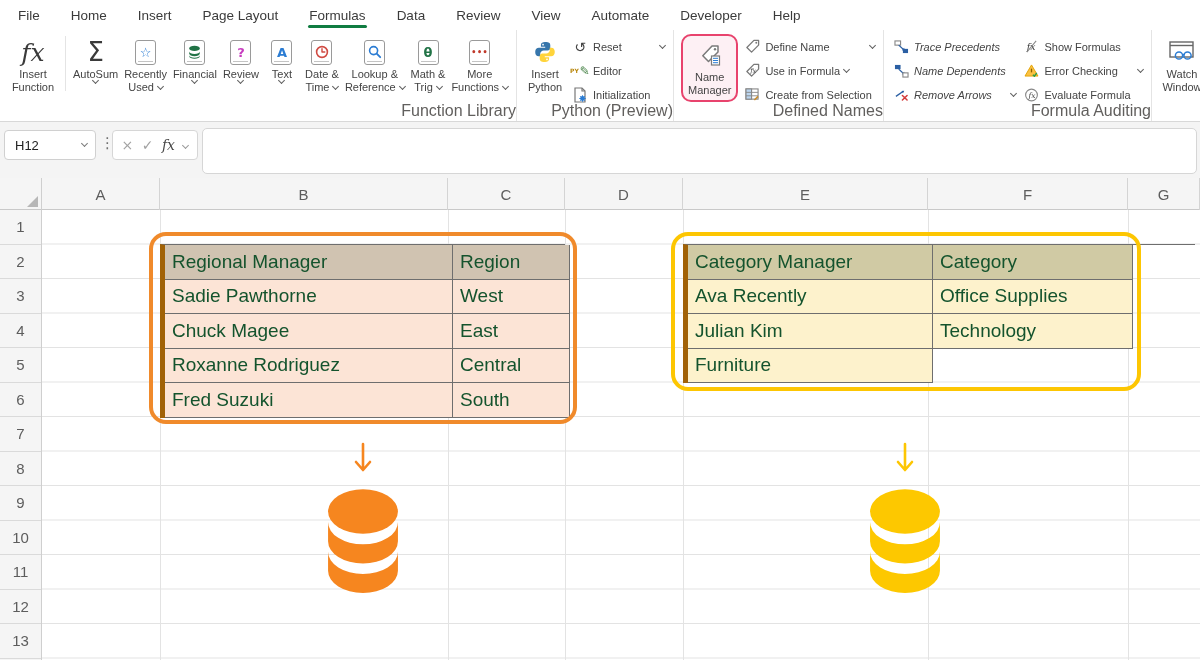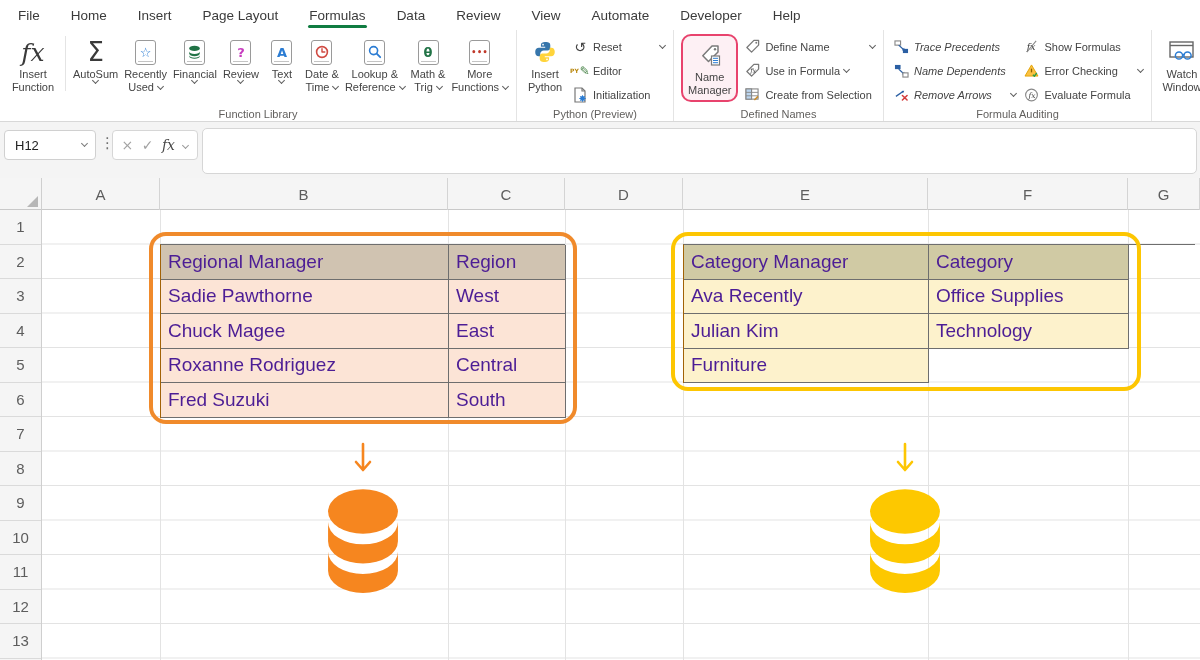--- a/index.html
+++ b/index.html
@@ -15,7 +15,7 @@
   .ribbon { position:absolute; left:0; top:30px; width:1200px; height:92px; background:#fff; border-bottom:1px solid #d8d8d8; display:flex; align-items:stretch; }
   .rgroup { position:relative; display:flex; align-items:flex-start; padding:4px 5px 16px 5px; }
   .rgroup + .rgroup { border-left:1px solid #e4e4e4; }
-  .glabel { position:absolute; bottom:1px; left:0; right:0; text-align:center; font-size:11px; color:#615f5d; white-space:nowrap; }
+  .glabel { position:absolute; bottom:1px; left:0; right:0; text-align:right; font-size:16px; color:#615f5d; white-space:nowrap; }
   .vsep { width:1px; background:#e4e4e4; margin:2px 4px 14px 4px; align-self:stretch; }
 
   .bigbtn { display:flex; flex-direction:column; align-items:center; padding:2px 3px; border-radius:4px; min-width:40px; }

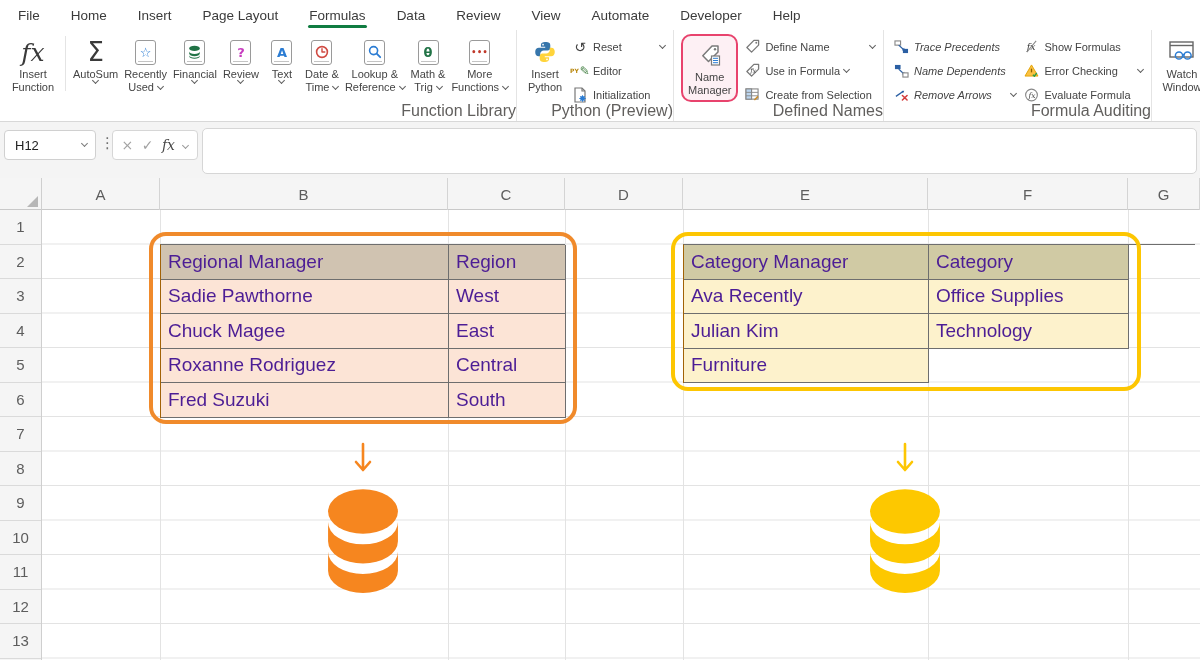--- a/index.html
+++ b/index.html
@@ -63,7 +63,7 @@
   .vline { position:absolute; top:0; bottom:0; width:1px; background:#e3e3e3; }
 
   
-  .xtable { position:absolute; display:grid; z-index:3; font-size:19px; color:#4c1d95; border-top:1px solid #6e6e6e; border-left:1px solid #a16207; }
+  .xtable { position:absolute; display:grid; z-index:3; font-size:19px; color:#14532d; border-top:1px solid #6e6e6e; border-left:5px solid #a16207; }
   .xtable .cell { border-right:1px solid #6e6e6e; border-bottom:1px solid #6e6e6e; display:flex; align-items:center; padding-left:7px; white-space:nowrap; overflow:hidden; }
   .t1 { left:160px; top:244px; width:405px; grid-template-columns:288px 117px; grid-auto-rows:34.5px; }
   .t1 .cell { background:#FCE4D6; }

